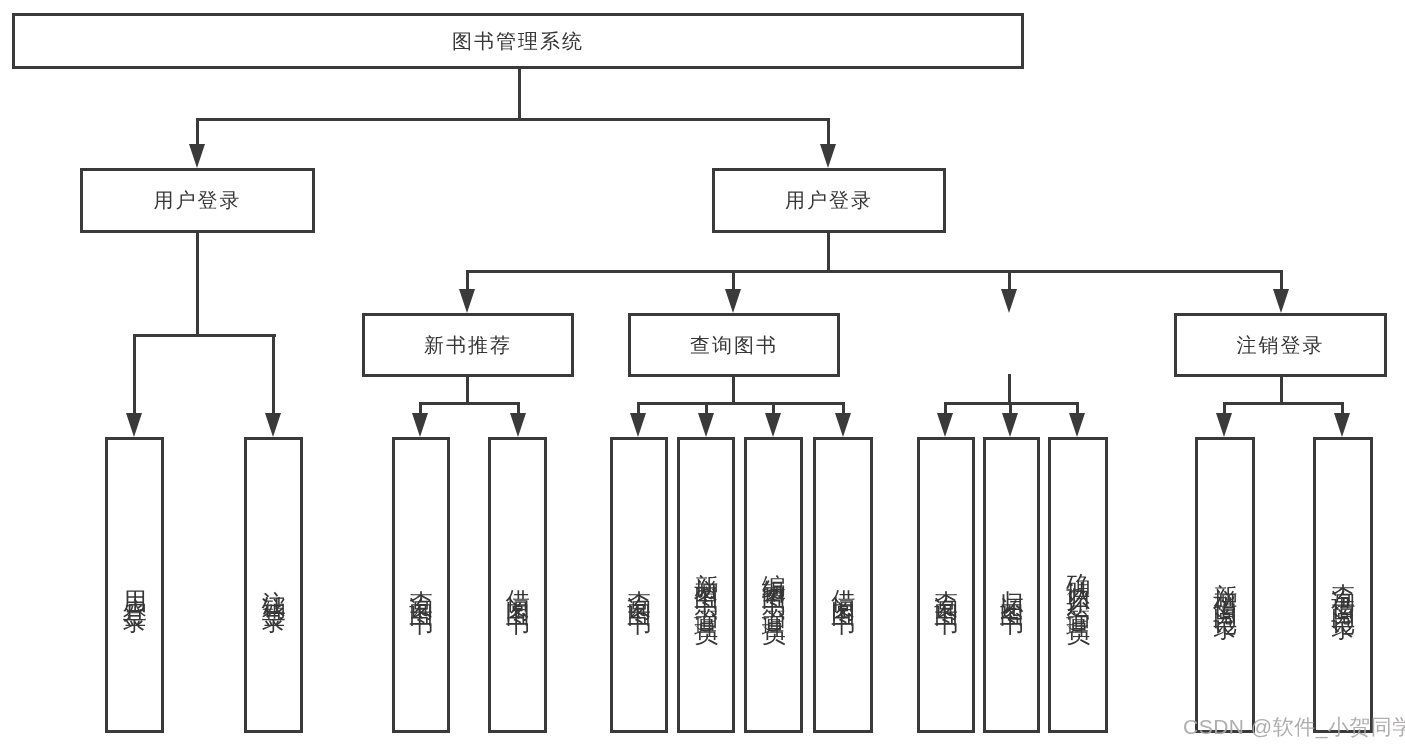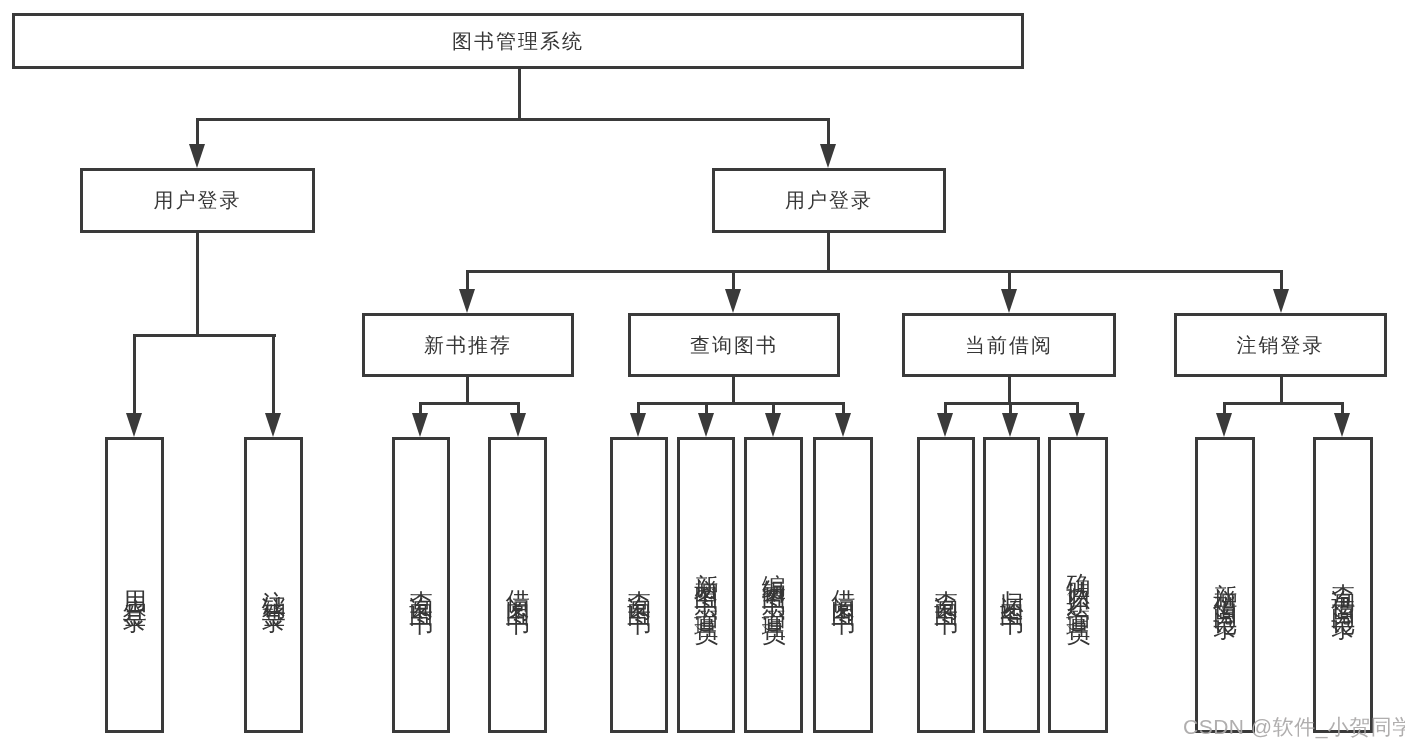--- a/index.html
+++ b/index.html
@@ -132,9 +132,6 @@
     <span>查询图书</span>
   </div>
 
-  <div class="box hnode" style="left:902px; top:313px; width:214px; height:64px;">
-    <span>当前借阅</span>
-  </div>
 
   <div class="box hnode" style="left:1174px; top:313px; width:213px; height:64px;">
     <span>注销登录</span>

